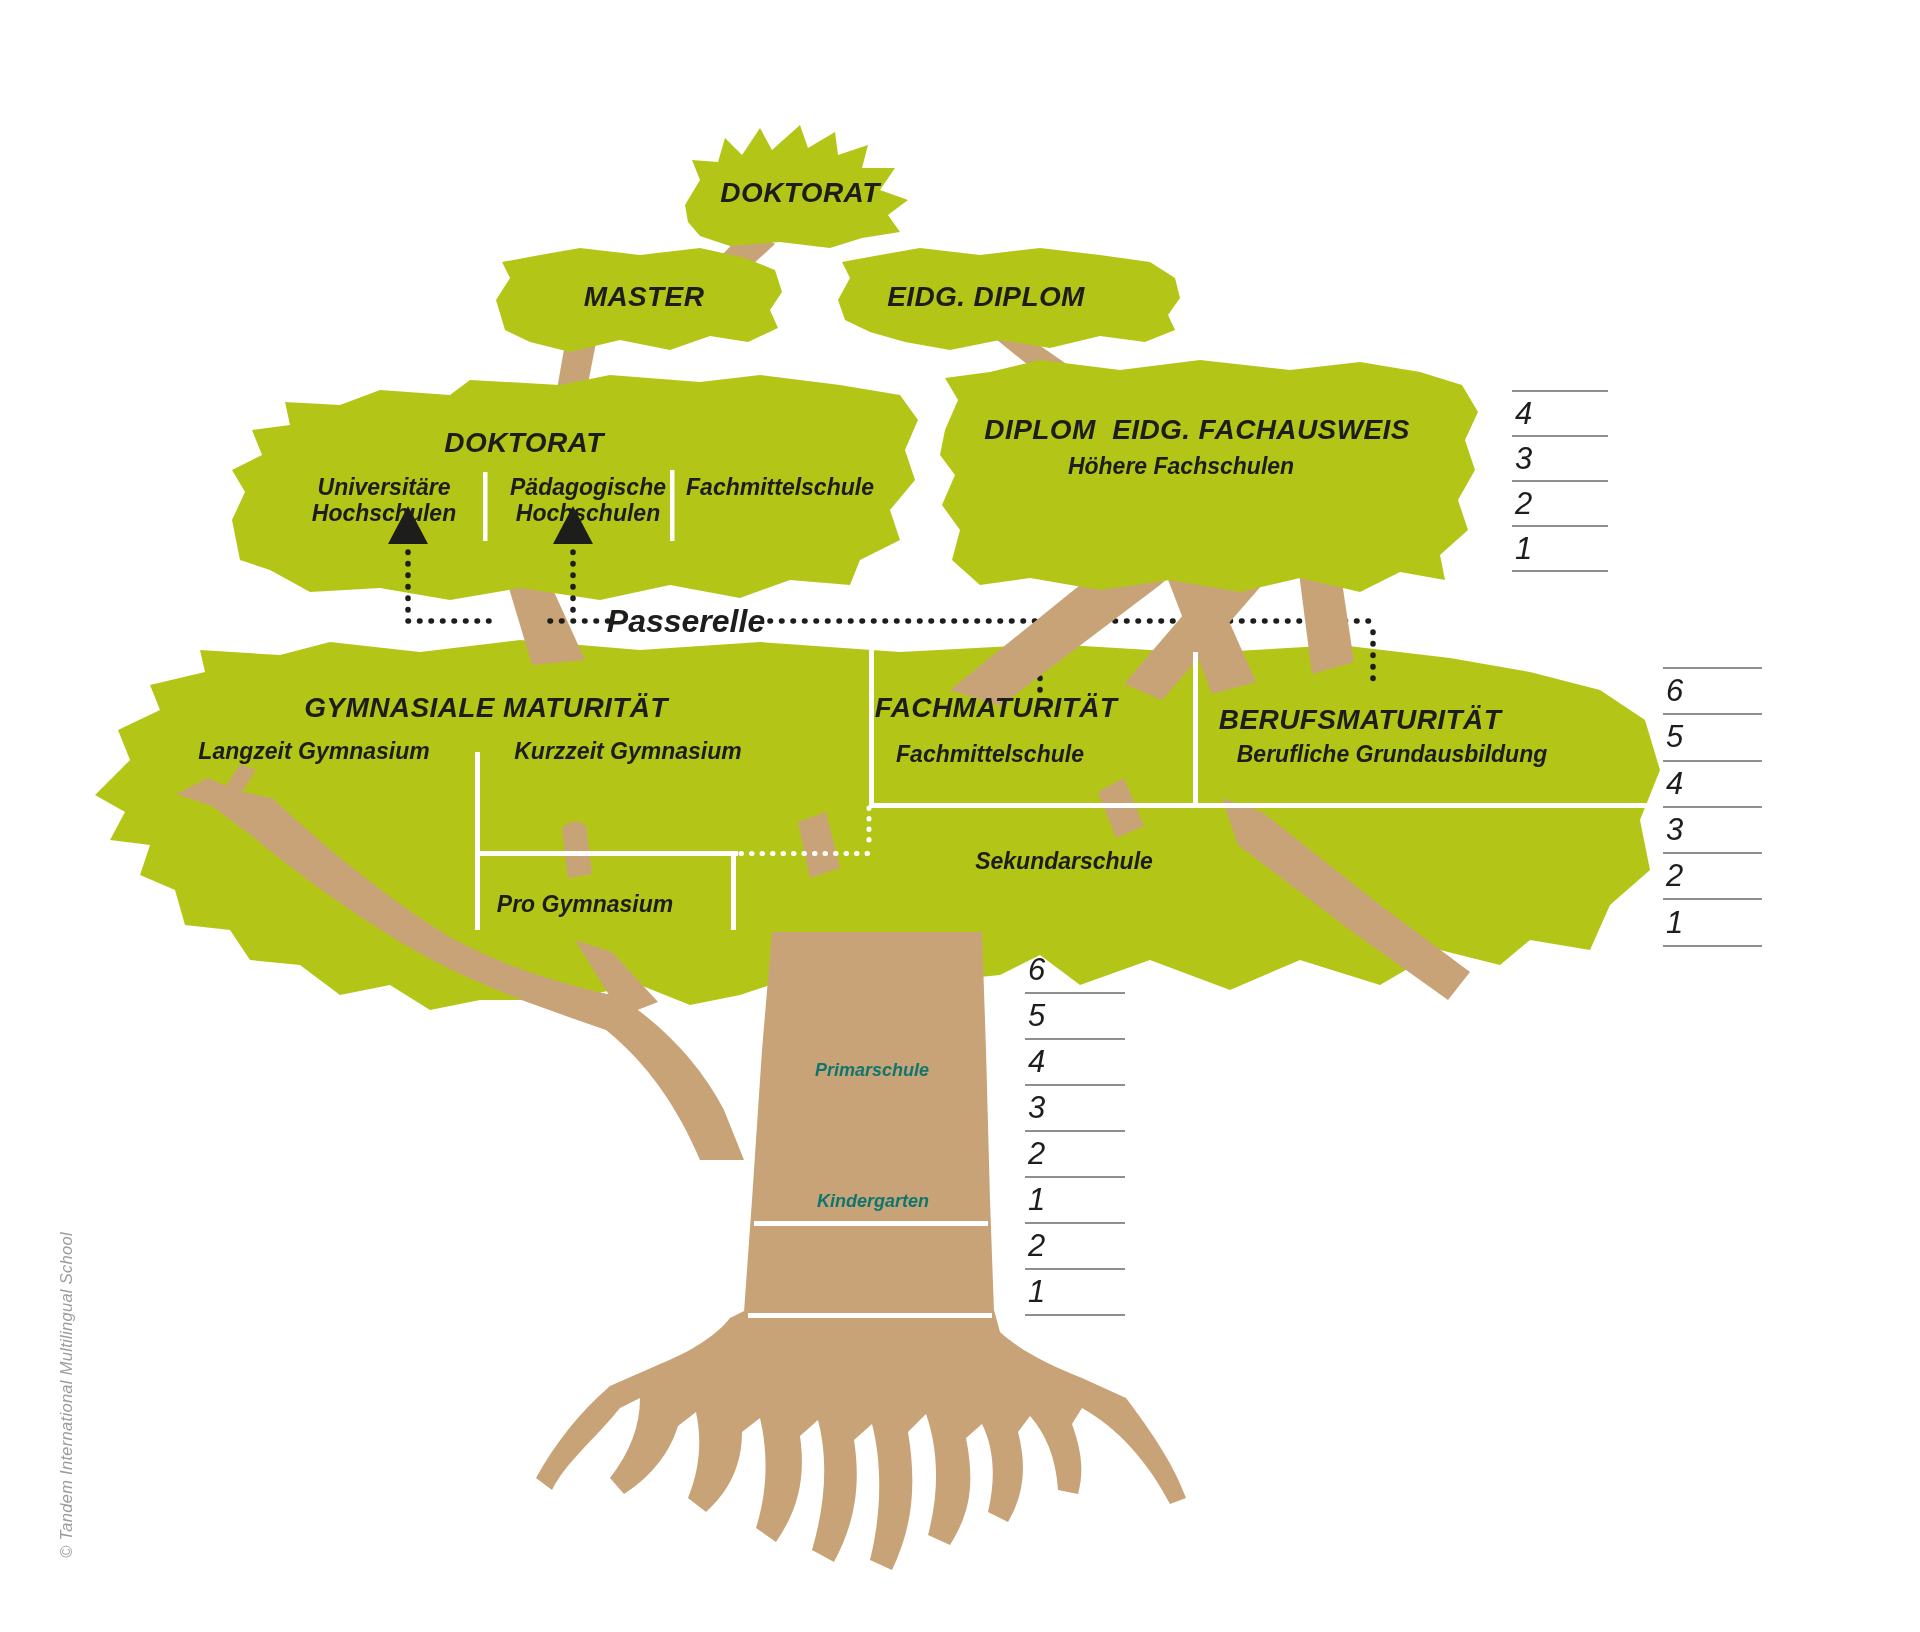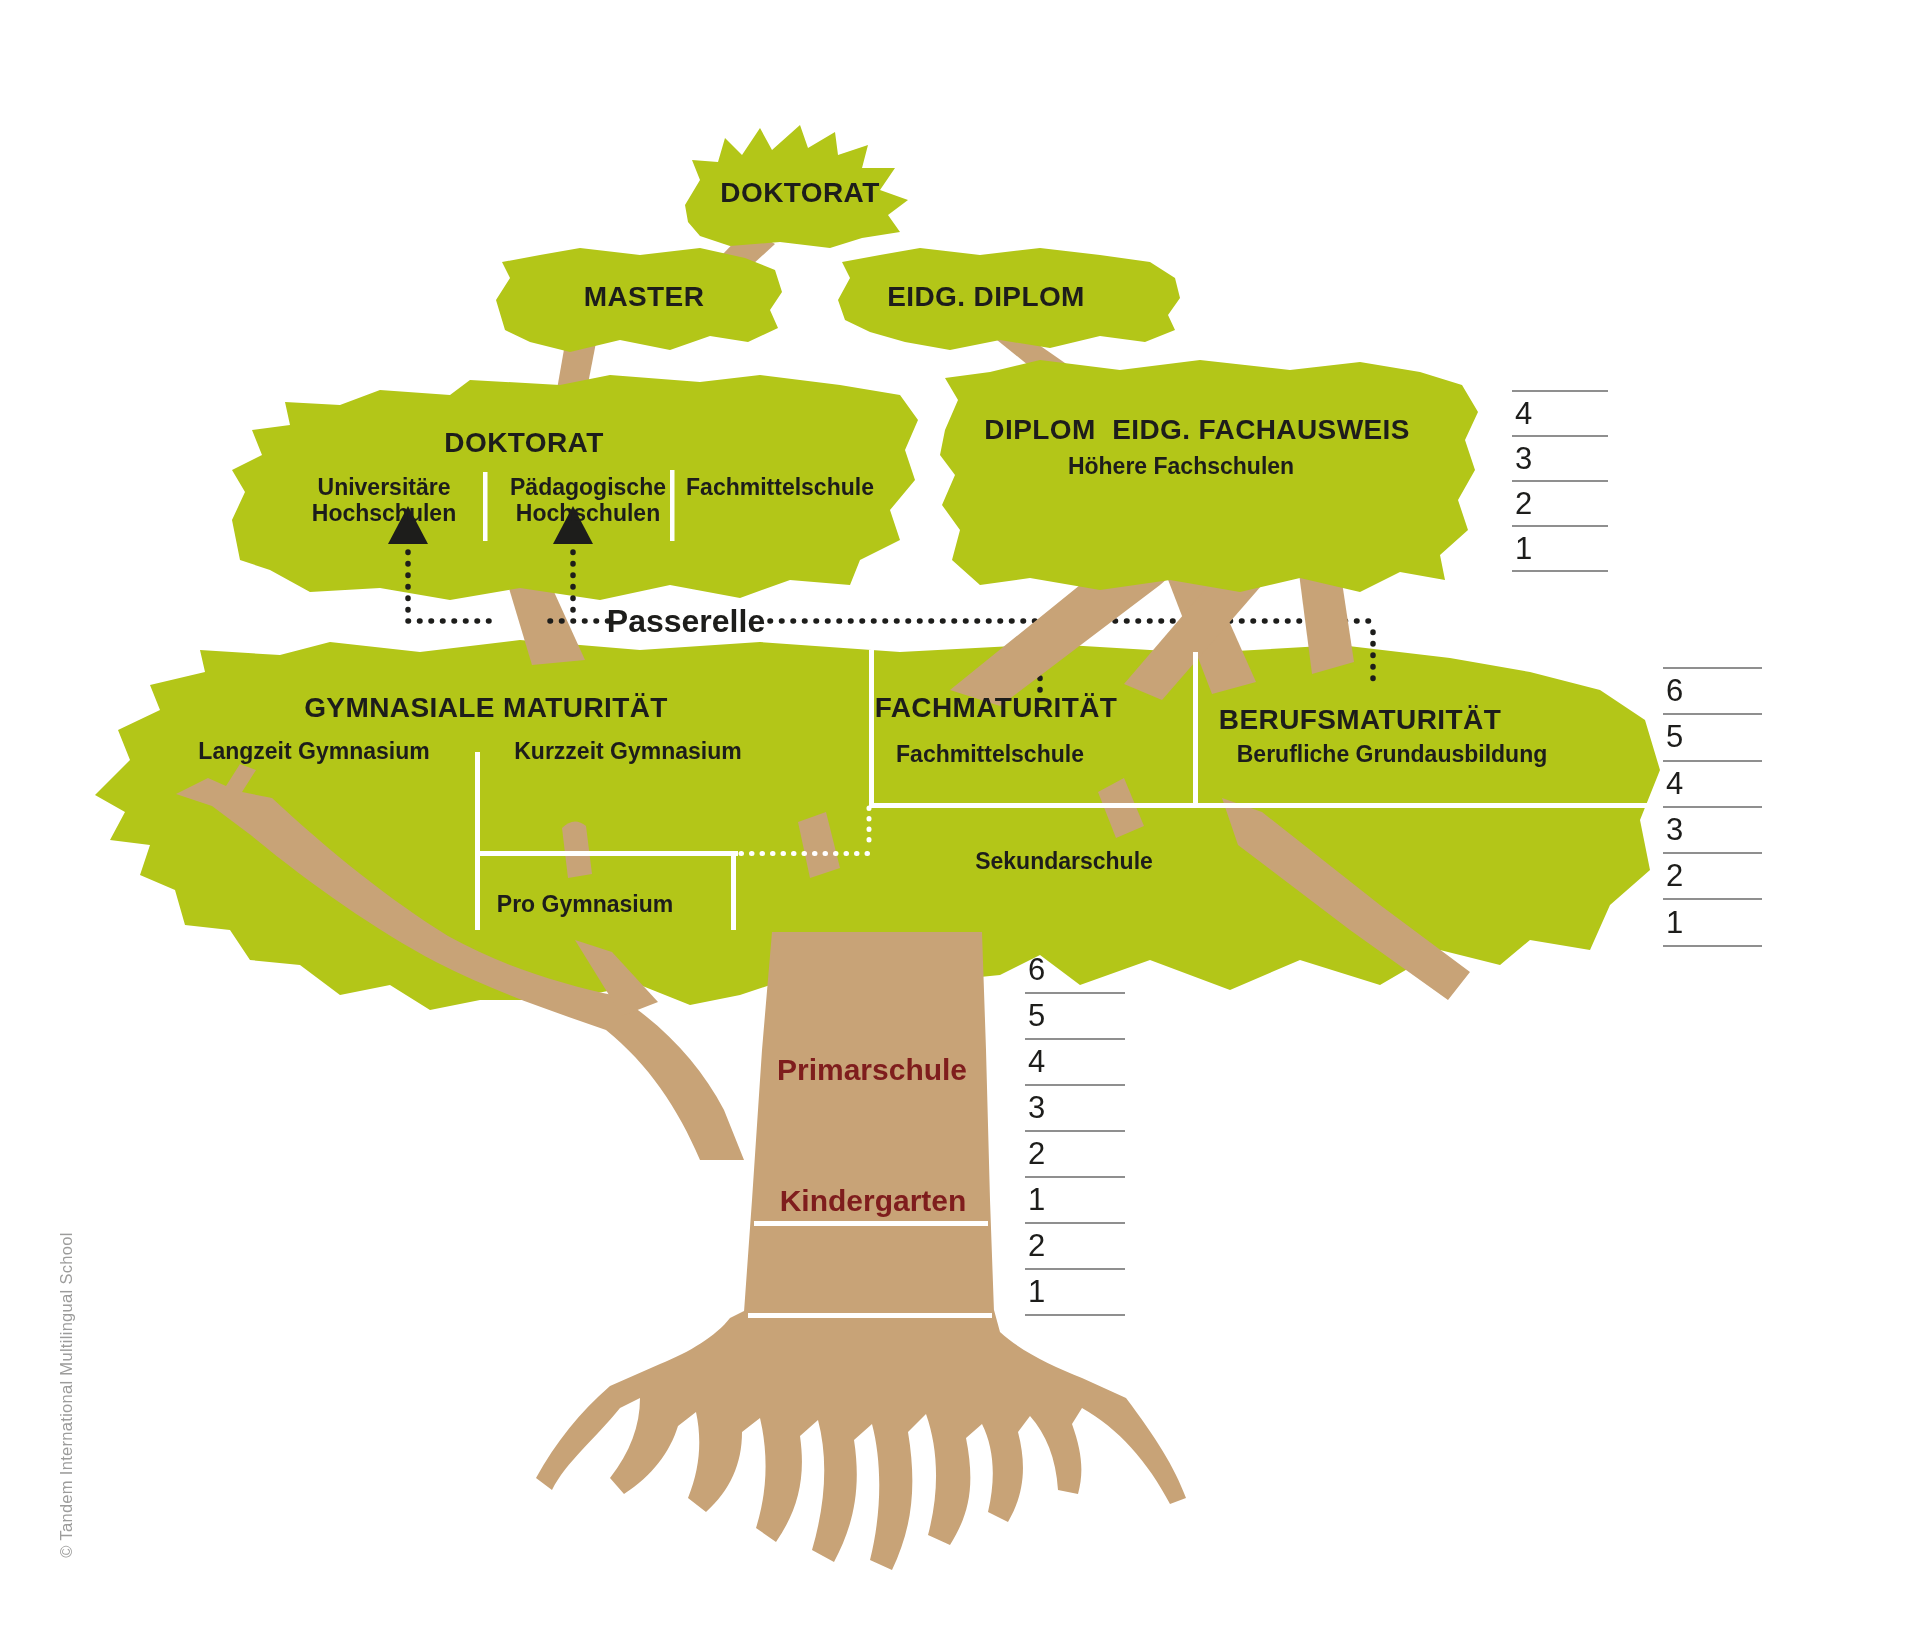--- a/index.html
+++ b/index.html
@@ -4,7 +4,7 @@
 <style>
   html,body{margin:0;padding:0;background:#ffffff;}
   #stage{position:relative;width:1920px;height:1608px;background:#ffffff;overflow:hidden;
-         font-family:"Liberation Sans", sans-serif;}
+         font-family:"Liberation Sans", sans-serif;font-style:italic;}
   #tree-svg{position:absolute;left:0;top:0;}
   .lbl{position:absolute;transform:translate(-50%,-50%);font-weight:bold;color:#1d1d1b;
        text-align:center;white-space:nowrap;line-height:1.12;}

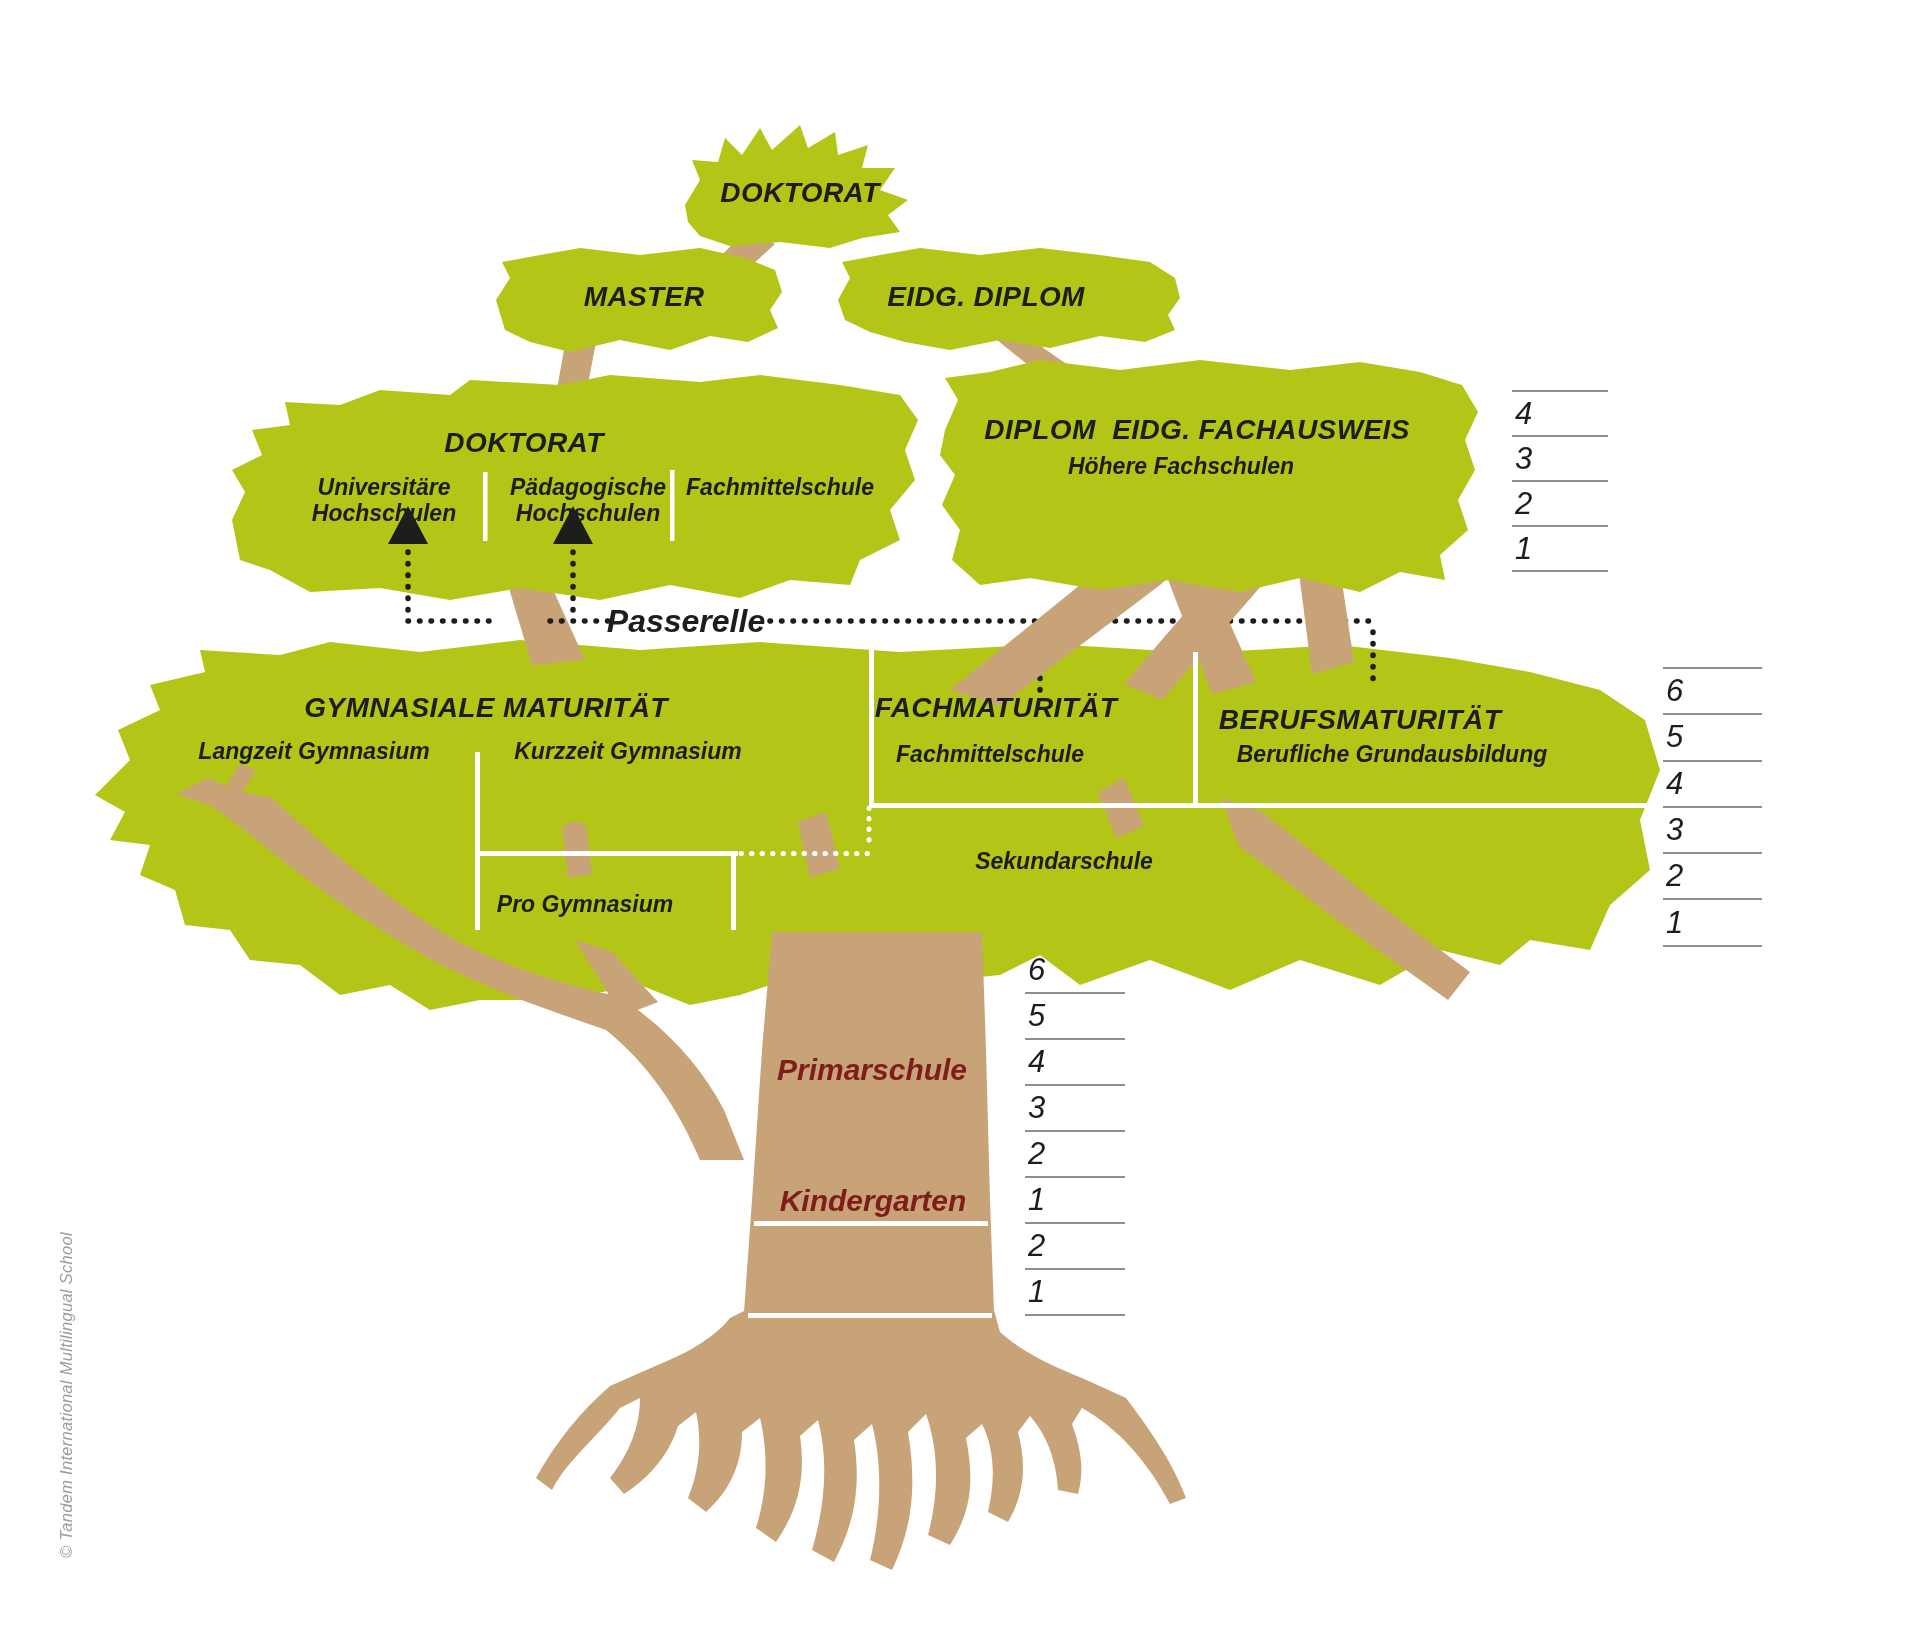--- a/index.html
+++ b/index.html
@@ -11,7 +11,7 @@
   .title{font-size:28px;letter-spacing:.4px;}
   .sub{font-size:23px;}
   .wrap2{white-space:normal;width:178px;}
-  .trunk-lbl{color:#7f1d1d;font-size:30px;}
+  .trunk-lbl{color:#0f766e;font-size:18px;}
   .scale{position:absolute;box-sizing:border-box;}
   .scale.topline{border-top:2px solid #8f8f8f;}
   .scale .row{box-sizing:border-box;border-bottom:2px solid #8f8f8f;

